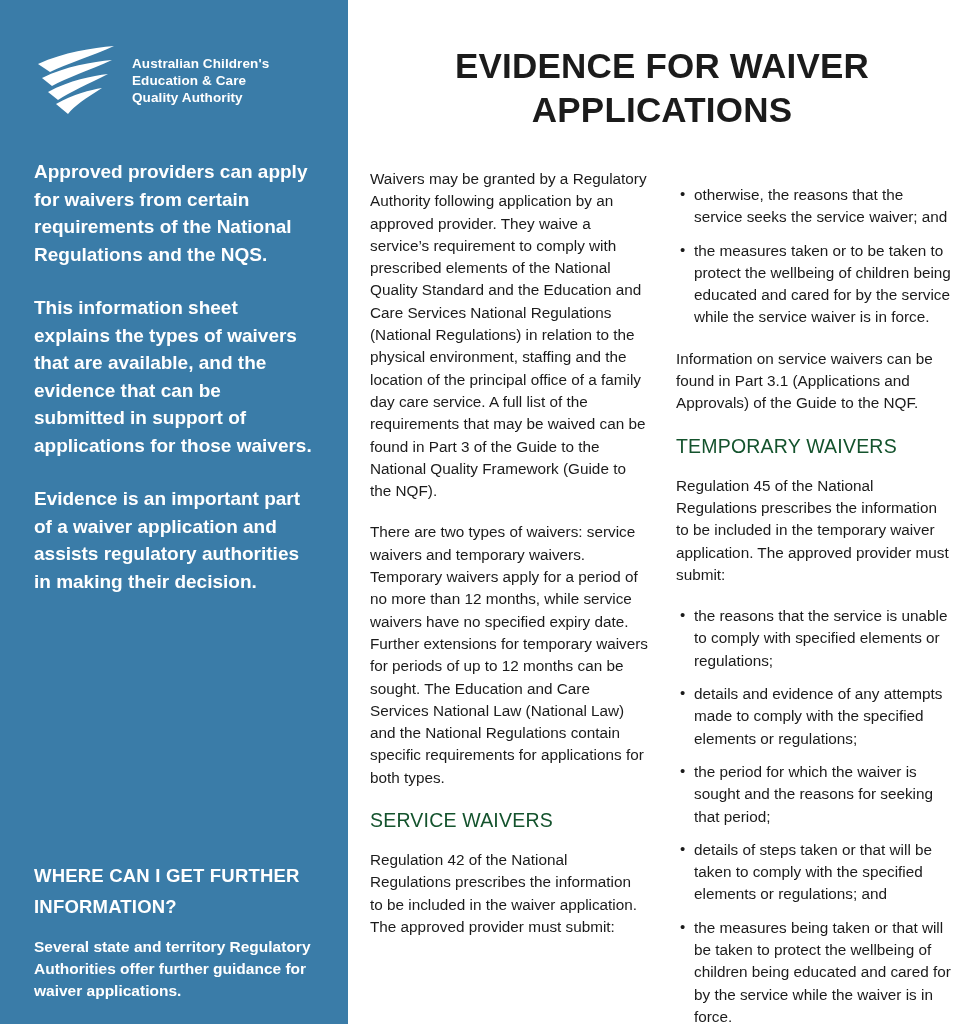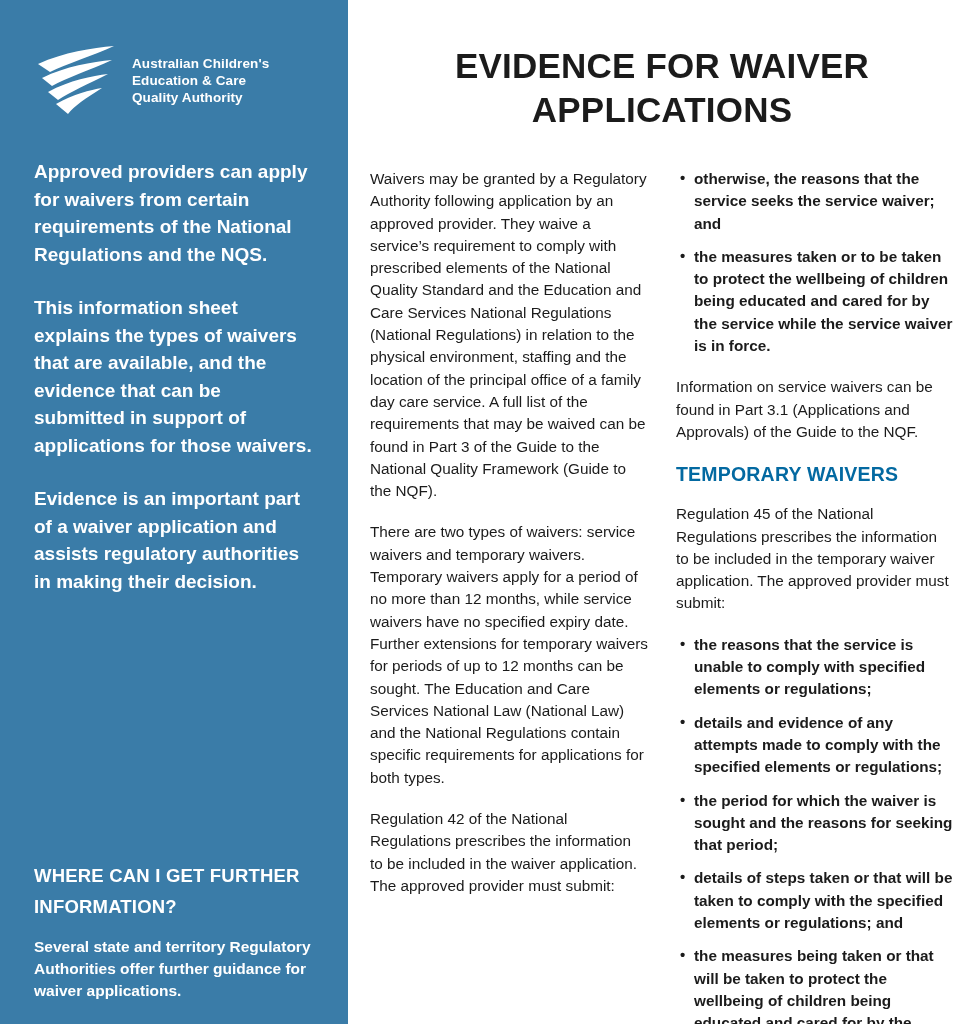--- a/index.html
+++ b/index.html
@@ -120,10 +120,9 @@
     letter-spacing: 0.2px;
   }
   ul.bullets {
-    margin: 0 0 19px 0;
+    margin: 16px 0 19px 0;
     padding: 0 0 0 18px;
     list-style: none;
-    font-weight: bold;
   }
   ul.bullets li {
     position: relative;

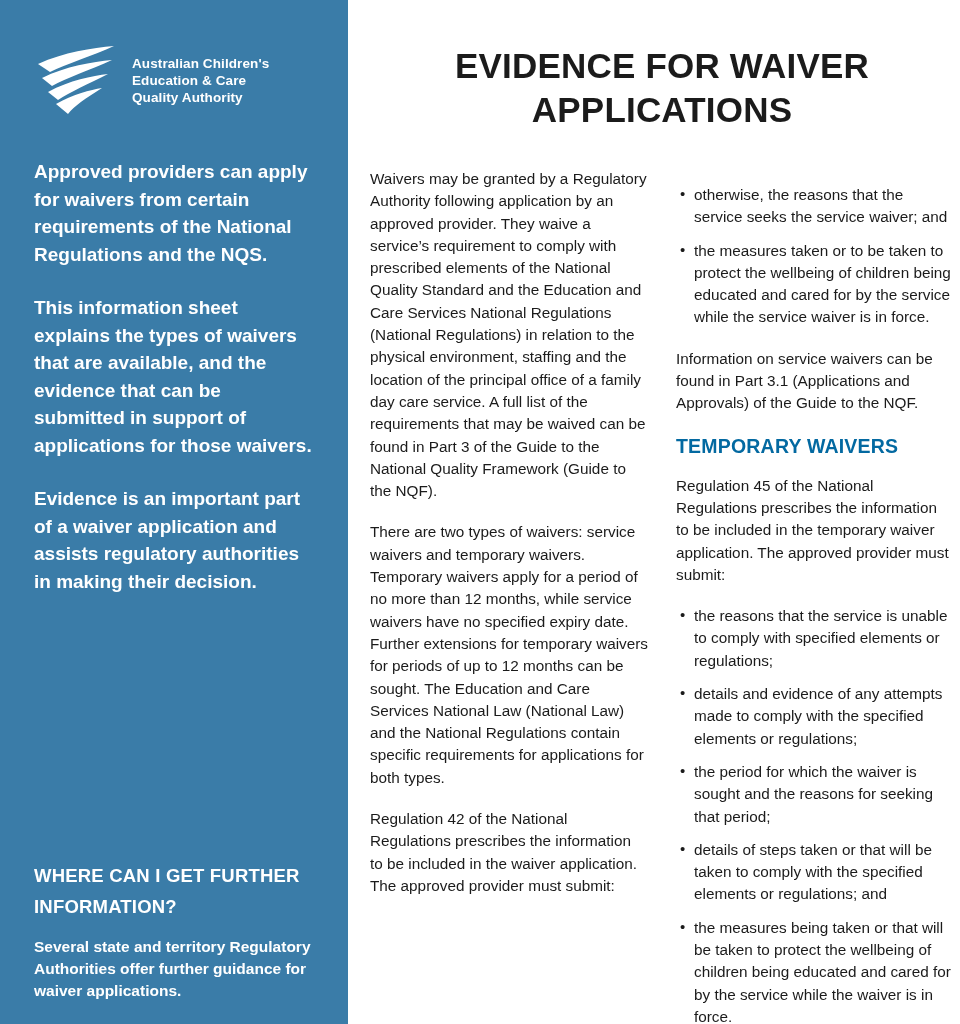--- a/index.html
+++ b/index.html
@@ -115,8 +115,8 @@
     margin: 8px 0 16px 0;
     font-size: 19.5px;
     line-height: 25px;
-    font-weight: bold;
-    color: #0369a1;
+    font-weight: normal;
+    color: #14532d;
     letter-spacing: 0.2px;
   }
   ul.bullets {

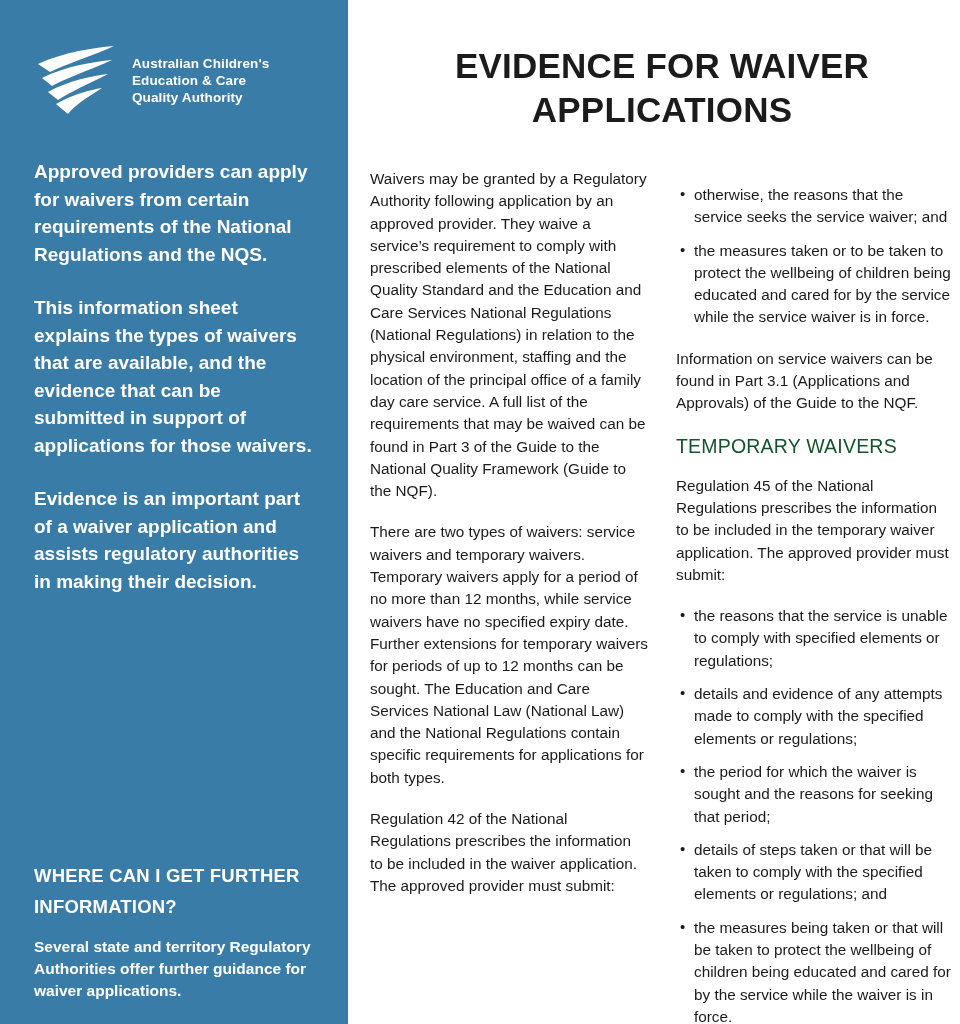--- a/index.html
+++ b/index.html
@@ -186,6 +186,7 @@
       <div class="col">
         <p>Waivers may be granted by a Regulatory Authority following application by an approved provider. They waive a service’s requirement to comply with prescribed elements of the National Quality Standard and the Education and Care Services National Regulations (National Regulations) in relation to the physical environment, staffing and the location of the principal office of a family day care service.  A full list of the requirements that may be waived can be found in Part 3 of the Guide to the National Quality Framework (Guide to the NQF).</p>
         <p>There are two types of waivers: service waivers and temporary waivers. Temporary waivers apply for a period of no more than 12 months, while service waivers have no specified expiry date. Further extensions for temporary waivers for periods of up to 12 months can be sought. The Education and Care Services National Law (National Law) and the National Regulations contain specific requirements for applications for both types.</p>
+        <h2 class="section-head">SERVICE WAIVERS</h2>
         <p>Regulation 42 of the National Regulations prescribes the information to be included in the waiver application. The approved provider must submit:</p>
       </div>
 

